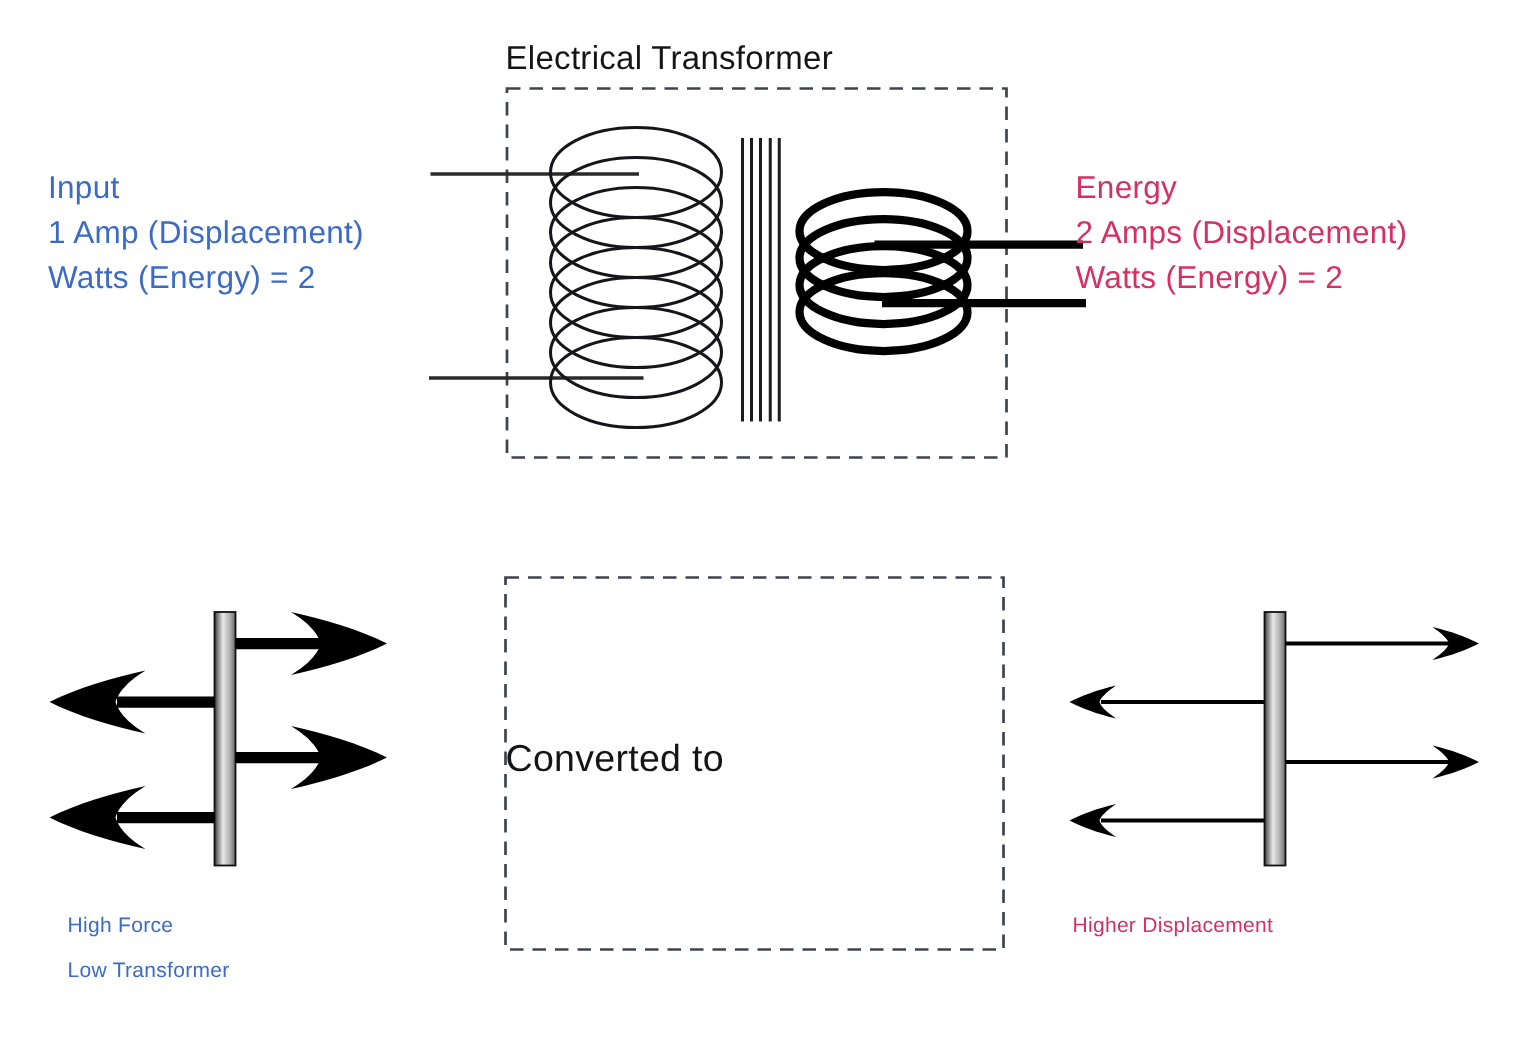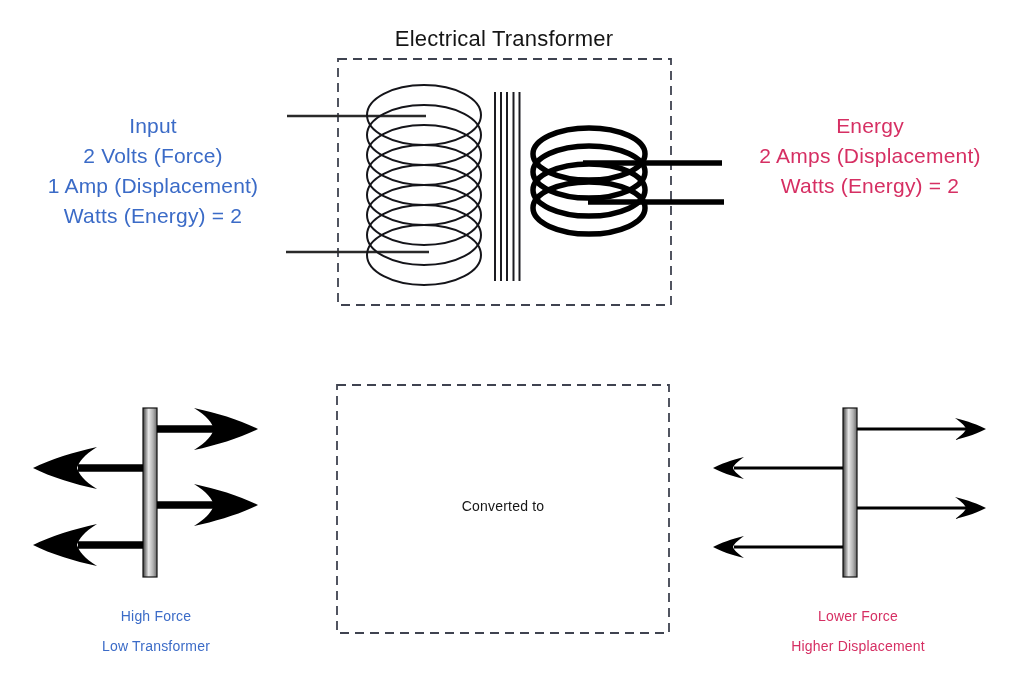--- a/index.html
+++ b/index.html
@@ -15,7 +15,6 @@
 
   .txt {
     position: absolute;
-    text-align: center;
     letter-spacing: 0.2px;
     color: #151515;
     line-height: 30px;

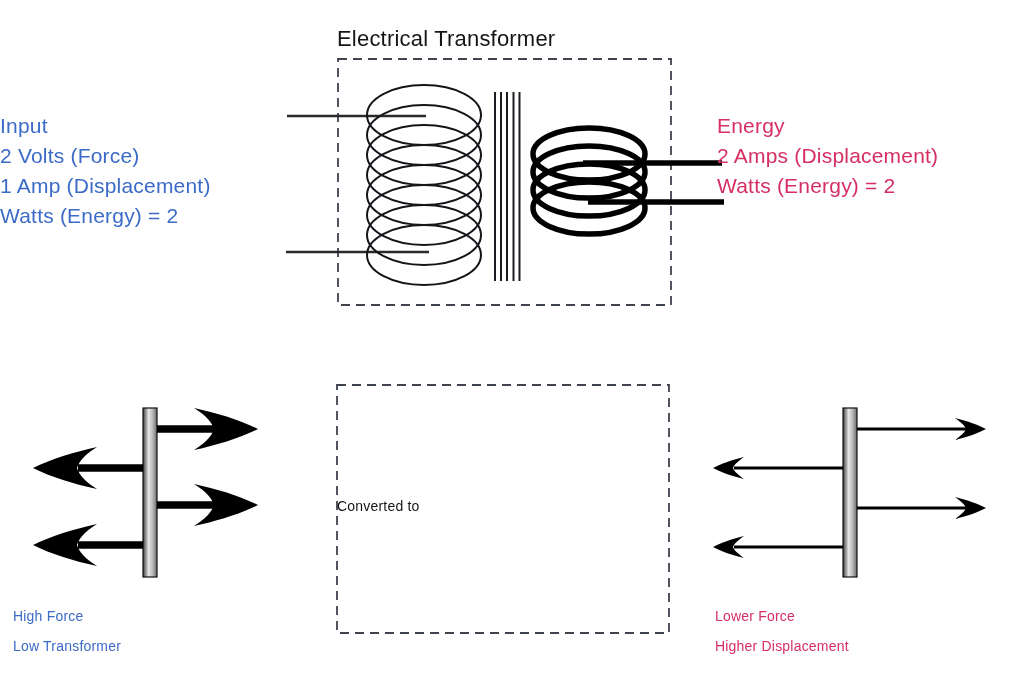--- a/index.html
+++ b/index.html
@@ -23,7 +23,7 @@
   .label-block { font-size: 21px; }
   .caption-block { font-size: 14px; }
   .center-label { font-size: 14px; }
-  .blue { color: var(--input-blue, #3b6bc7); }
+  .blue { color: var(--input-blue, #3b6bc7); padding-left: 32px; }
   .pink { color: var(--output-pink, #d62f63); }
 </style>
 </head>

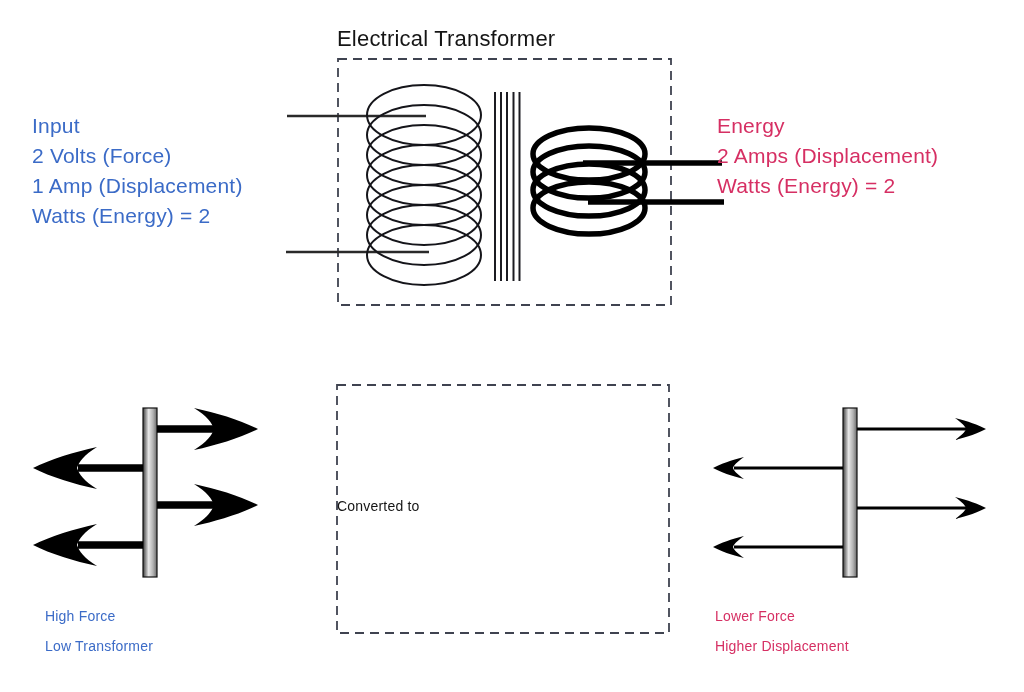--- a/index.html
+++ b/index.html
@@ -116,7 +116,6 @@
 
   <div class="txt label-block blue" style="left:0px; top:111px; width:306px;">
     <div>Input</div>
-    <div>2 Volts (Force)</div>
     <div>1 Amp (Displacement)</div>
     <div>Watts (Energy) = 2</div>
   </div>

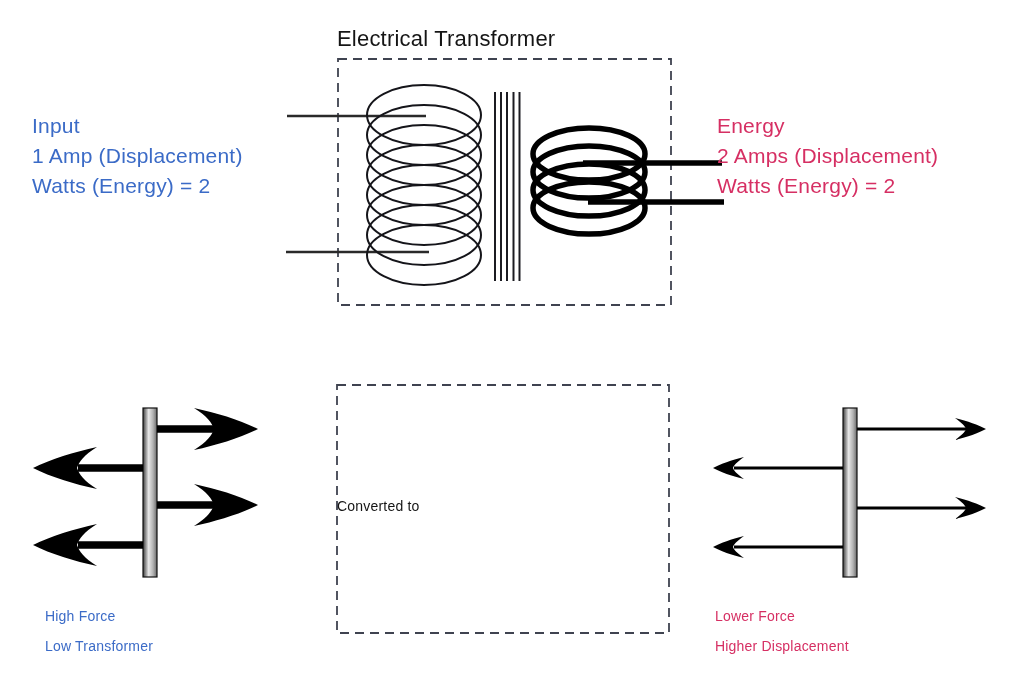--- a/index.html
+++ b/index.html
@@ -22,7 +22,7 @@
   .section-title { font-size: 22px; }
   .label-block { font-size: 21px; }
   .caption-block { font-size: 14px; }
-  .center-label { font-size: 14px; }
+  .center-label { font-size: 25px; }
   .blue { color: var(--input-blue, #3b6bc7); padding-left: 32px; }
   .pink { color: var(--output-pink, #d62f63); }
 </style>

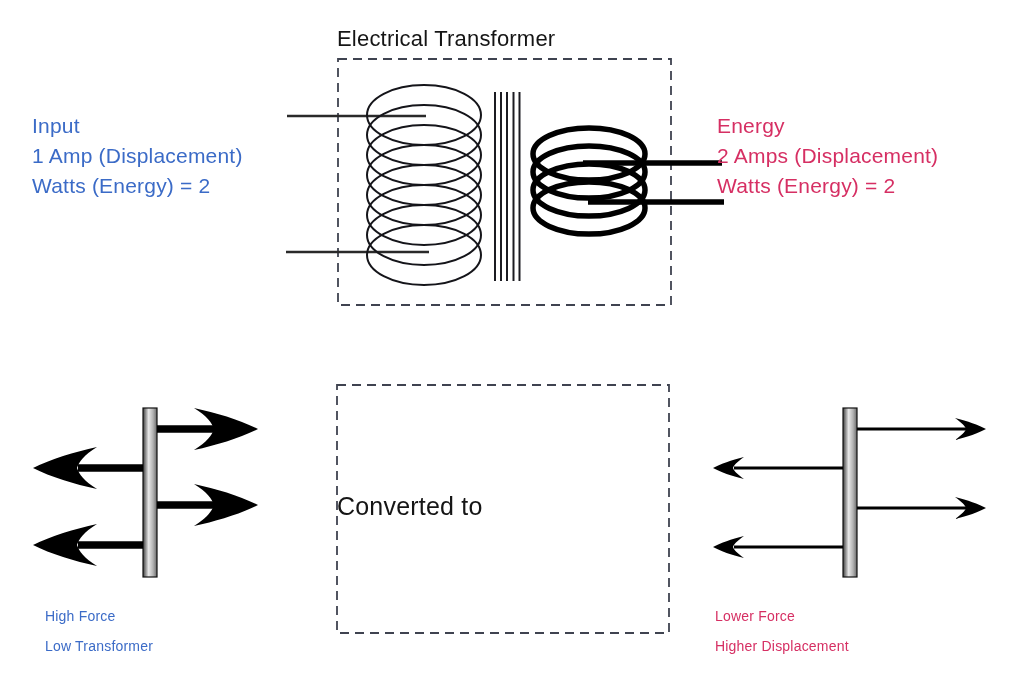--- a/index.html
+++ b/index.html
@@ -135,7 +135,6 @@
   </div>
 
   <div class="txt caption-block pink" style="left:715px; top:601px; width:286px;">
-    <div>Lower Force</div>
     <div>Higher Displacement</div>
   </div>
 

